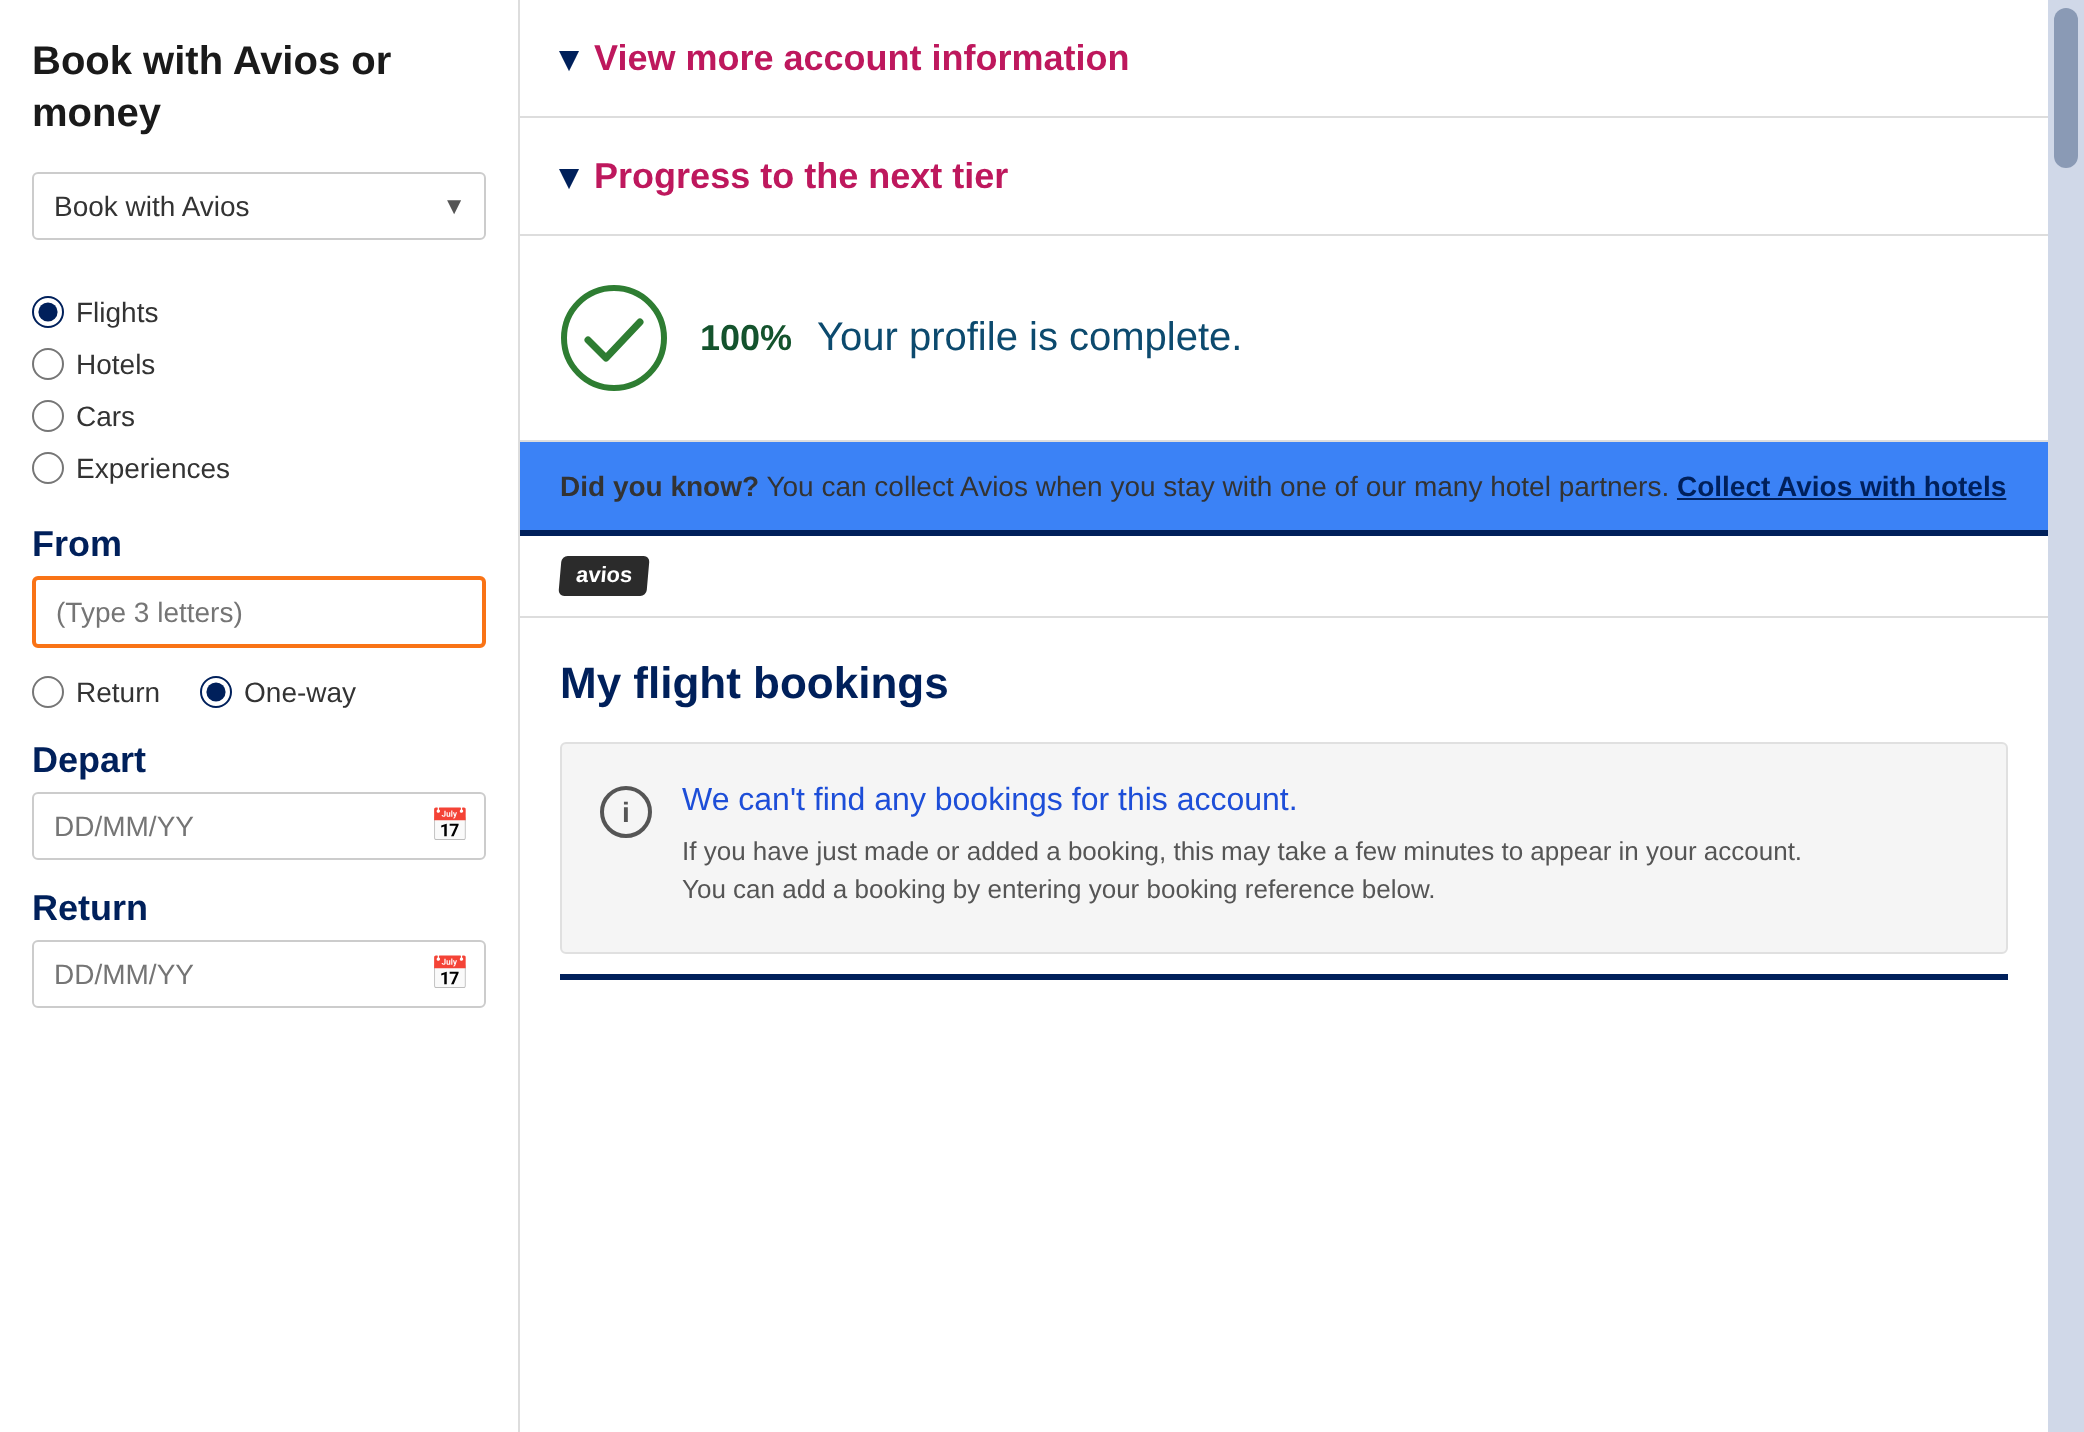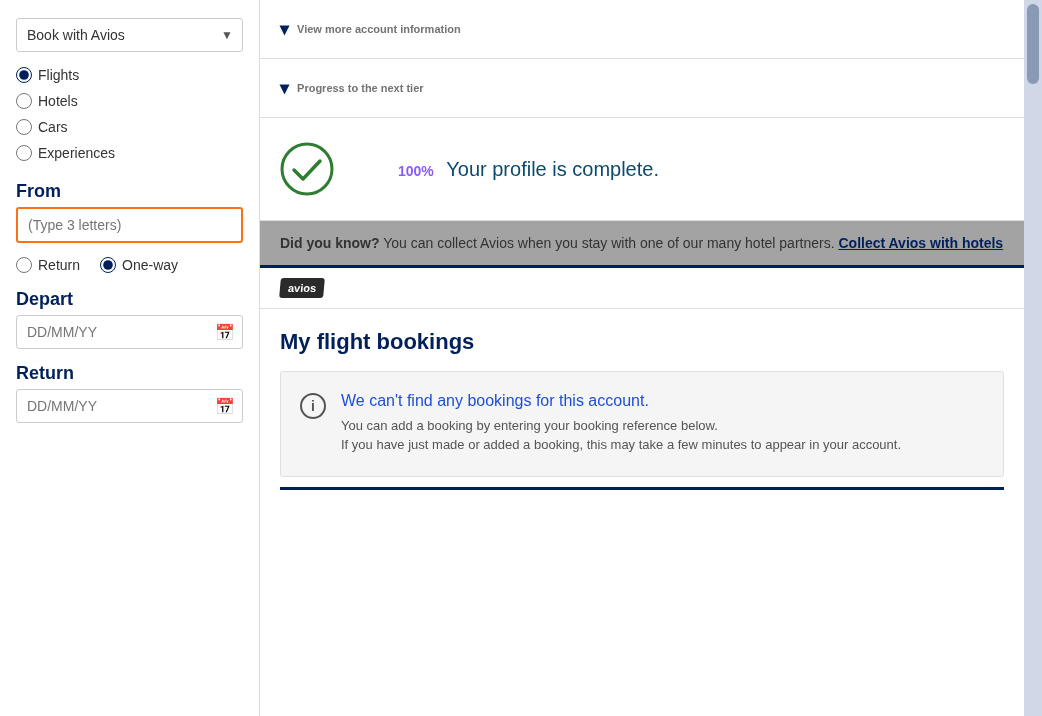--- a/index.html
+++ b/index.html
@@ -269,6 +269,7 @@
 <div class="app-wrapper">
 
   <div class="sidebar">
+    <div class="sidebar-title">Book with Avios or money</div>
 
     <div class="select-wrapper">
       <select class="select-dropdown">

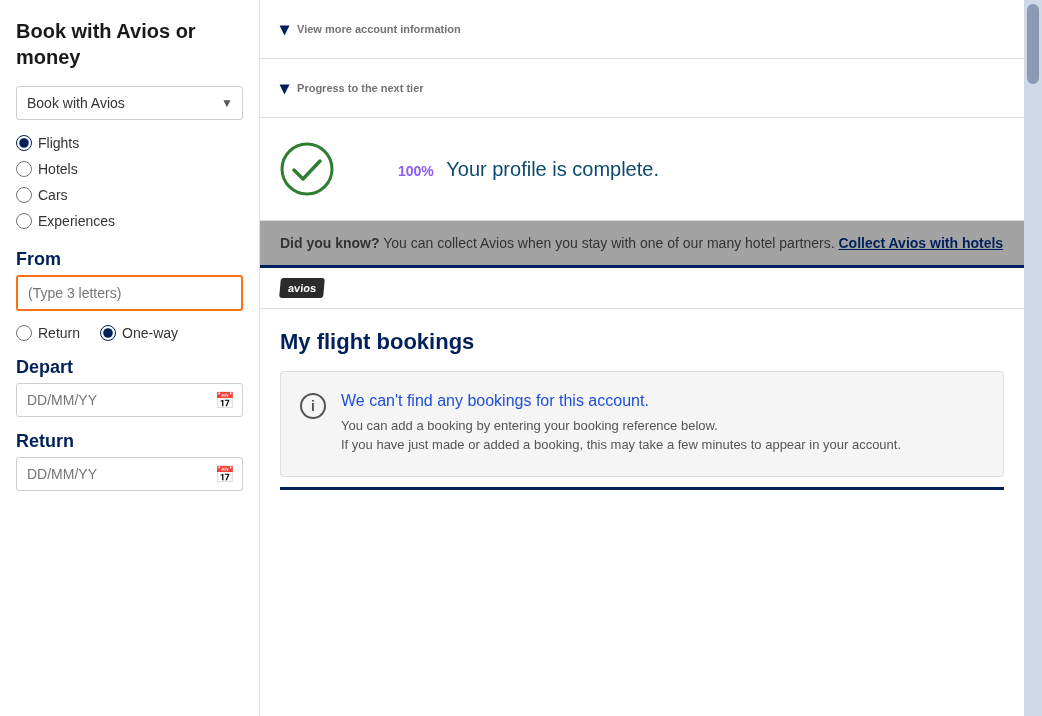--- a/index.html
+++ b/index.html
@@ -146,8 +146,8 @@
       font-weight: bold;
     }
     .collapsible-label {
-      color: #737373;
-      font-size: 11px;
+      color: #be185d;
+      font-size: 18px;
       font-weight: 600;
       text-decoration: none;
     }

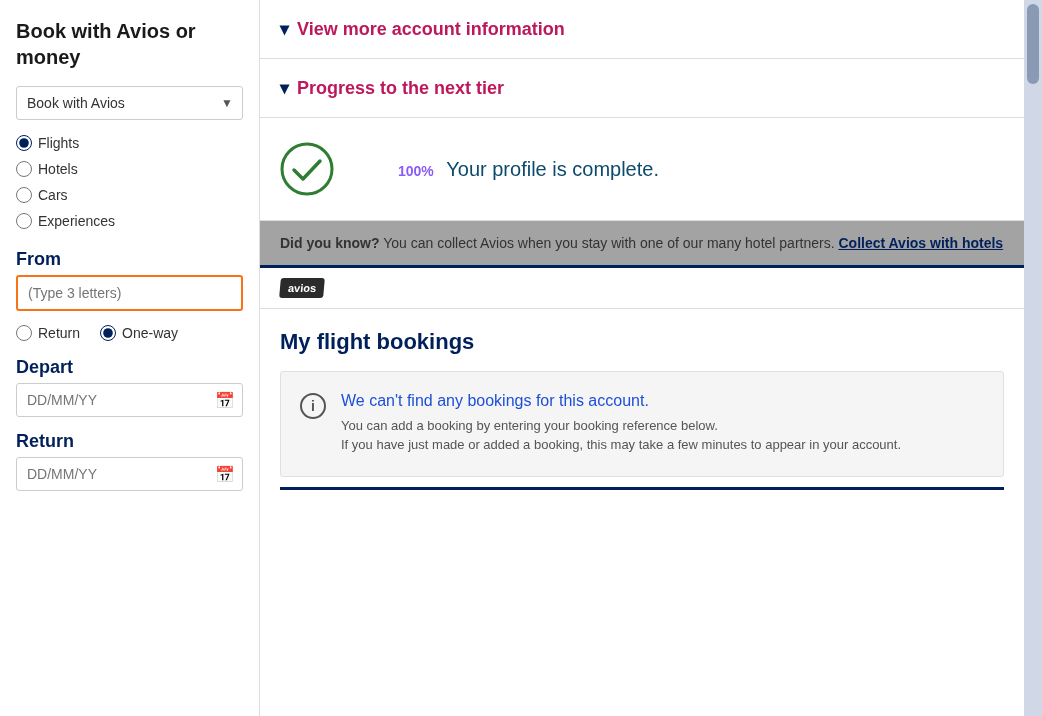--- a/index.html
+++ b/index.html
@@ -39,7 +39,7 @@
     }
     .select-wrapper {
       position: relative;
-      margin-bottom: 15px;
+      margin-bottom: 28px;
     }
     .select-dropdown {
       width: 100%;

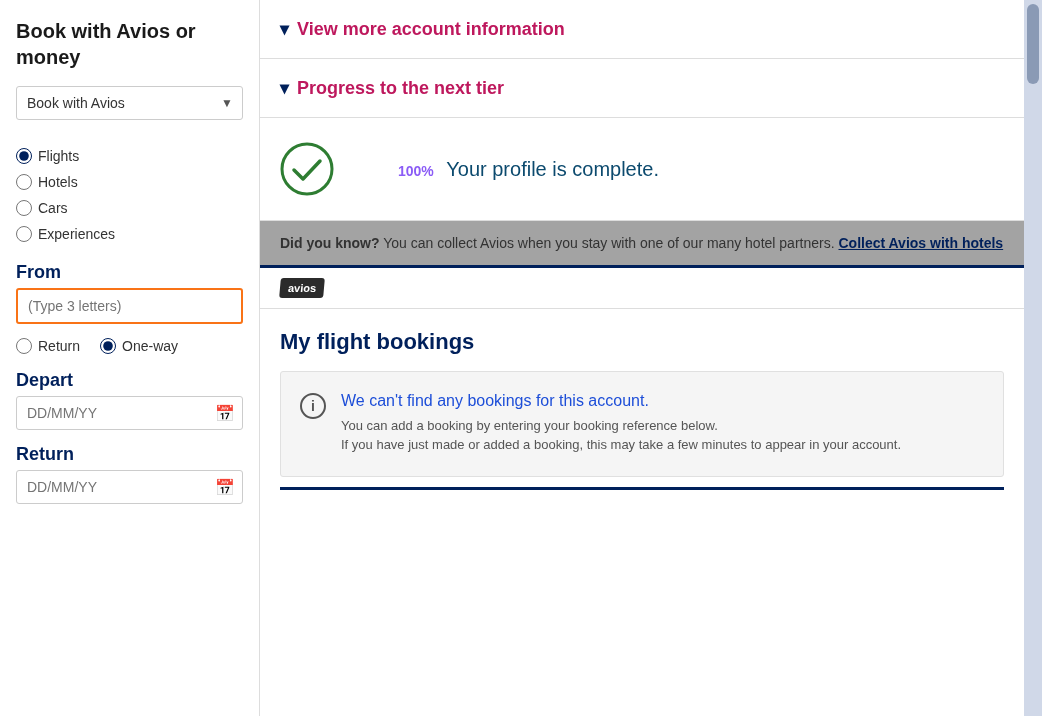--- a/index.html
+++ b/index.html
@@ -169,11 +169,10 @@
       color: #0c4a6e;
     }
     .profile-percent {
-      font-size: 14px;
-      font-weight: bold;
-      color: #8b5cf6;
+      font-size: 18px;
+      font-weight: bold;
+      color: #14532d;
       margin-right: 8px;
-      margin-left: 48px;
     }
     
     .did-you-know {

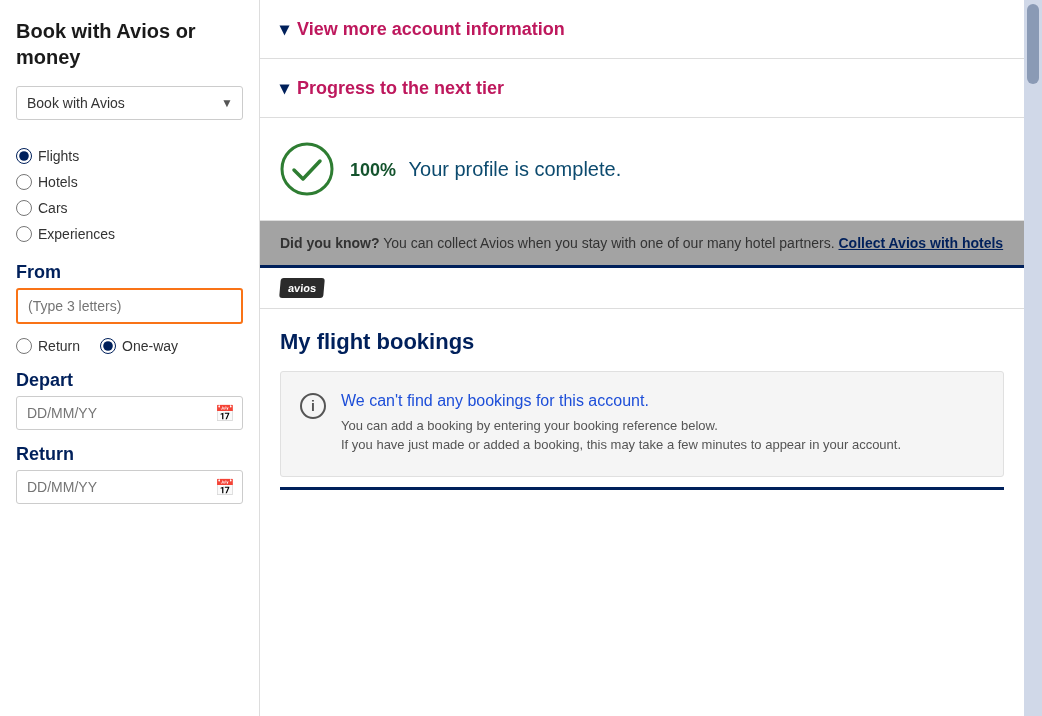--- a/index.html
+++ b/index.html
@@ -176,7 +176,7 @@
     }
     
     .did-you-know {
-      background: #a3a3a3;
+      background: #3b82f6;
       padding: 14px 20px;
       font-size: 14px;
       color: #333;

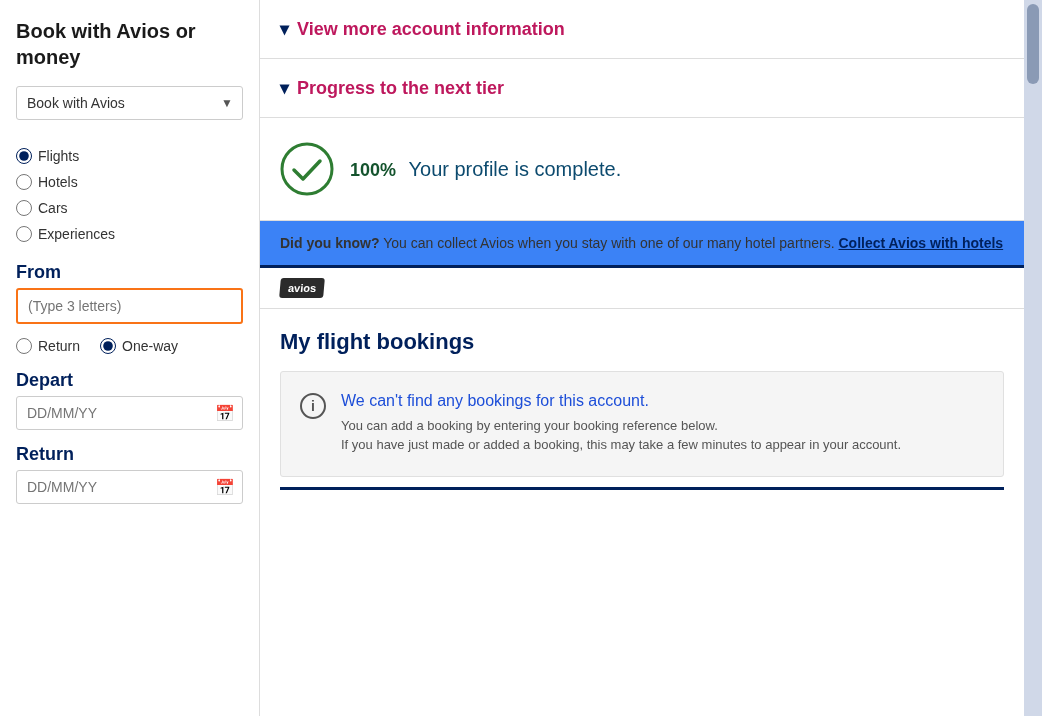--- a/index.html
+++ b/index.html
@@ -373,8 +373,8 @@
           <text x="14" y="19" text-anchor="middle" font-size="14" fill="#555" font-family="Arial" font-weight="bold">i</text>
         </svg>
         <div class="no-bookings-title">We can't find any bookings for this account.</div>
+        <div class="no-bookings-desc">If you have just made or added a booking, this may take a few minutes to appear in your account.</div>
         <div class="no-bookings-desc">You can add a booking by entering your booking reference below.</div>
-        <div class="no-bookings-desc">If you have just made or added a booking, this may take a few minutes to appear in your account.</div>
       </div>
 
       <hr class="bottom-divider">

